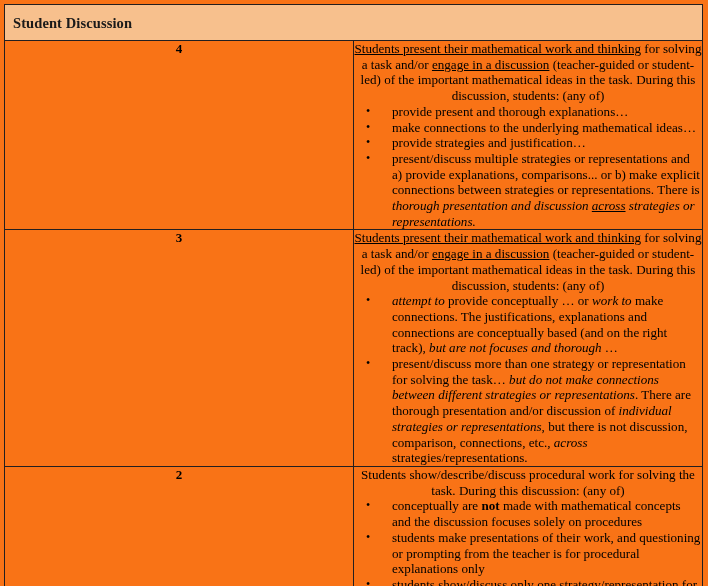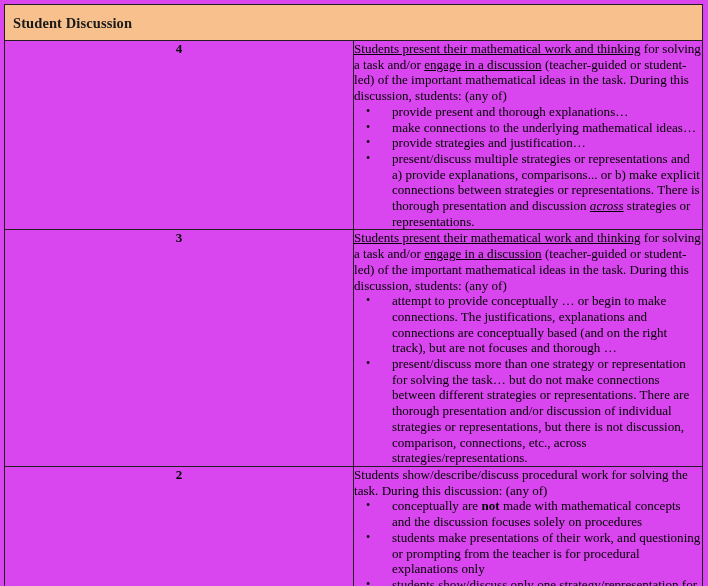--- a/index.html
+++ b/index.html
@@ -19,7 +19,7 @@
     height: 586px;
     box-sizing: border-box;
     padding: 4px 5px 4px 4px;
-    background: #d946ef;
+    background: #f97316;
   }
   table.rubric {
     width: 699px;

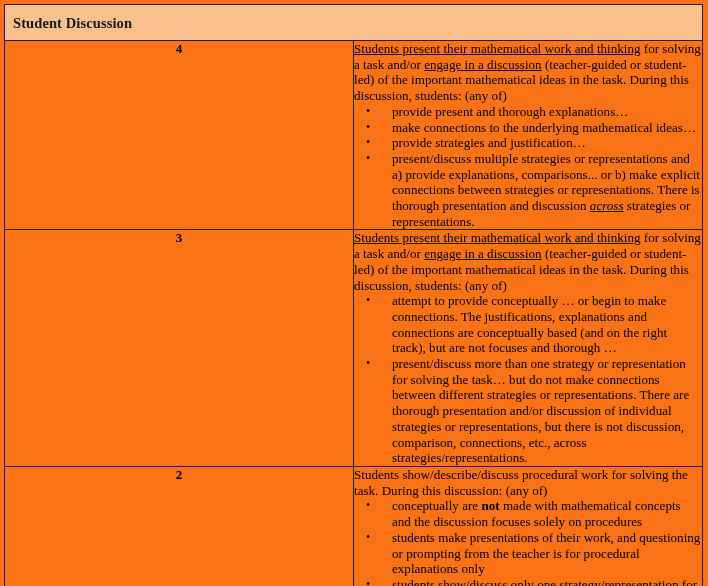--- a/index.html
+++ b/index.html
@@ -62,7 +62,7 @@
   }
   p.lead {
     margin: 0 0 0 0;
-    text-align: left;
+    text-align: center;
     text-indent: 0;
   }
   ul.bullets {

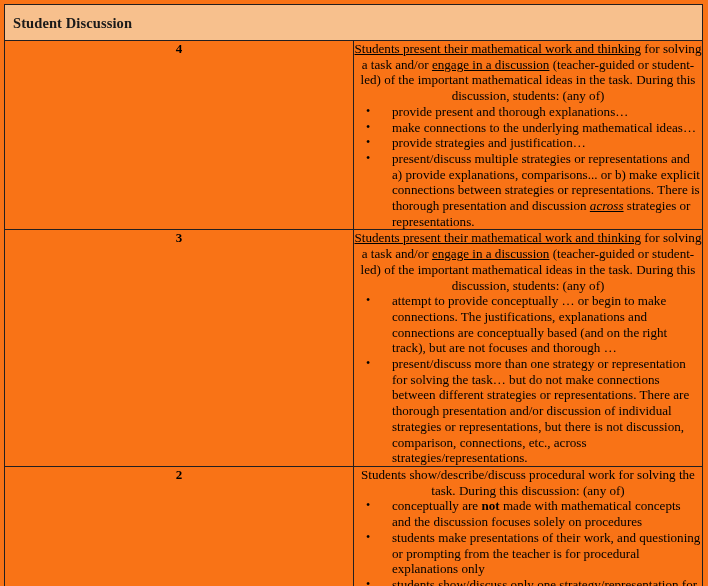--- a/index.html
+++ b/index.html
@@ -84,7 +84,7 @@
     line-height: inherit;
   }
   .u { text-decoration: underline; }
-  .i { }
+  .i { font-style: italic; }
   .iu { font-style: italic; text-decoration: underline; }
   .bu { font-weight: bold; }
   

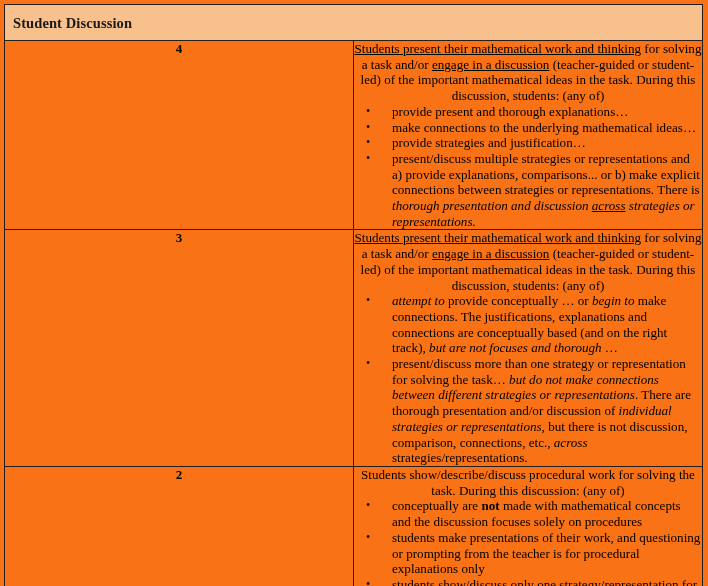--- a/index.html
+++ b/index.html
@@ -122,7 +122,7 @@
         <td class="desc-cell">
           <p class="lead"><span class="u">Students present their mathematical work and thinking</span><span> for solving a task and/or </span><span class="u">engage in a discussion</span><span> (teacher-guided or student-led) of the important mathematical ideas in the task. During this discussion, students: (any of)</span></p>
           <ul class="bullets">
-              <li><span class="bullet-dot">•</span><span class="i">attempt to</span><span> provide conceptually … or </span><span class="i">begin to</span><span> make connections. The justifications, explanations and connections are conceptually based (and on the right track), </span><span class="i">but are not focuses and thorough</span><span> …</span></li>
+              <li><span class="bullet-dot">•</span><span class="i">attempt to</span><span> provide conceptually … or </span><span class="i">work to</span><span> make connections. The justifications, explanations and connections are conceptually based (and on the right track), </span><span class="i">but are not focuses and thorough</span><span> …</span></li>
               <li><span class="bullet-dot">•</span><span>present/discuss more than one strategy or representation for solving the task… </span><span class="i">but do not make connections between different strategies or representations</span><span>. There are thorough presentation and/or discussion of </span><span class="i">individual strategies or representations</span><span>, but there is not discussion, comparison, connections, etc., </span><span class="i">across</span><span> strategies/representations.</span></li>
             </ul>
         </td>

